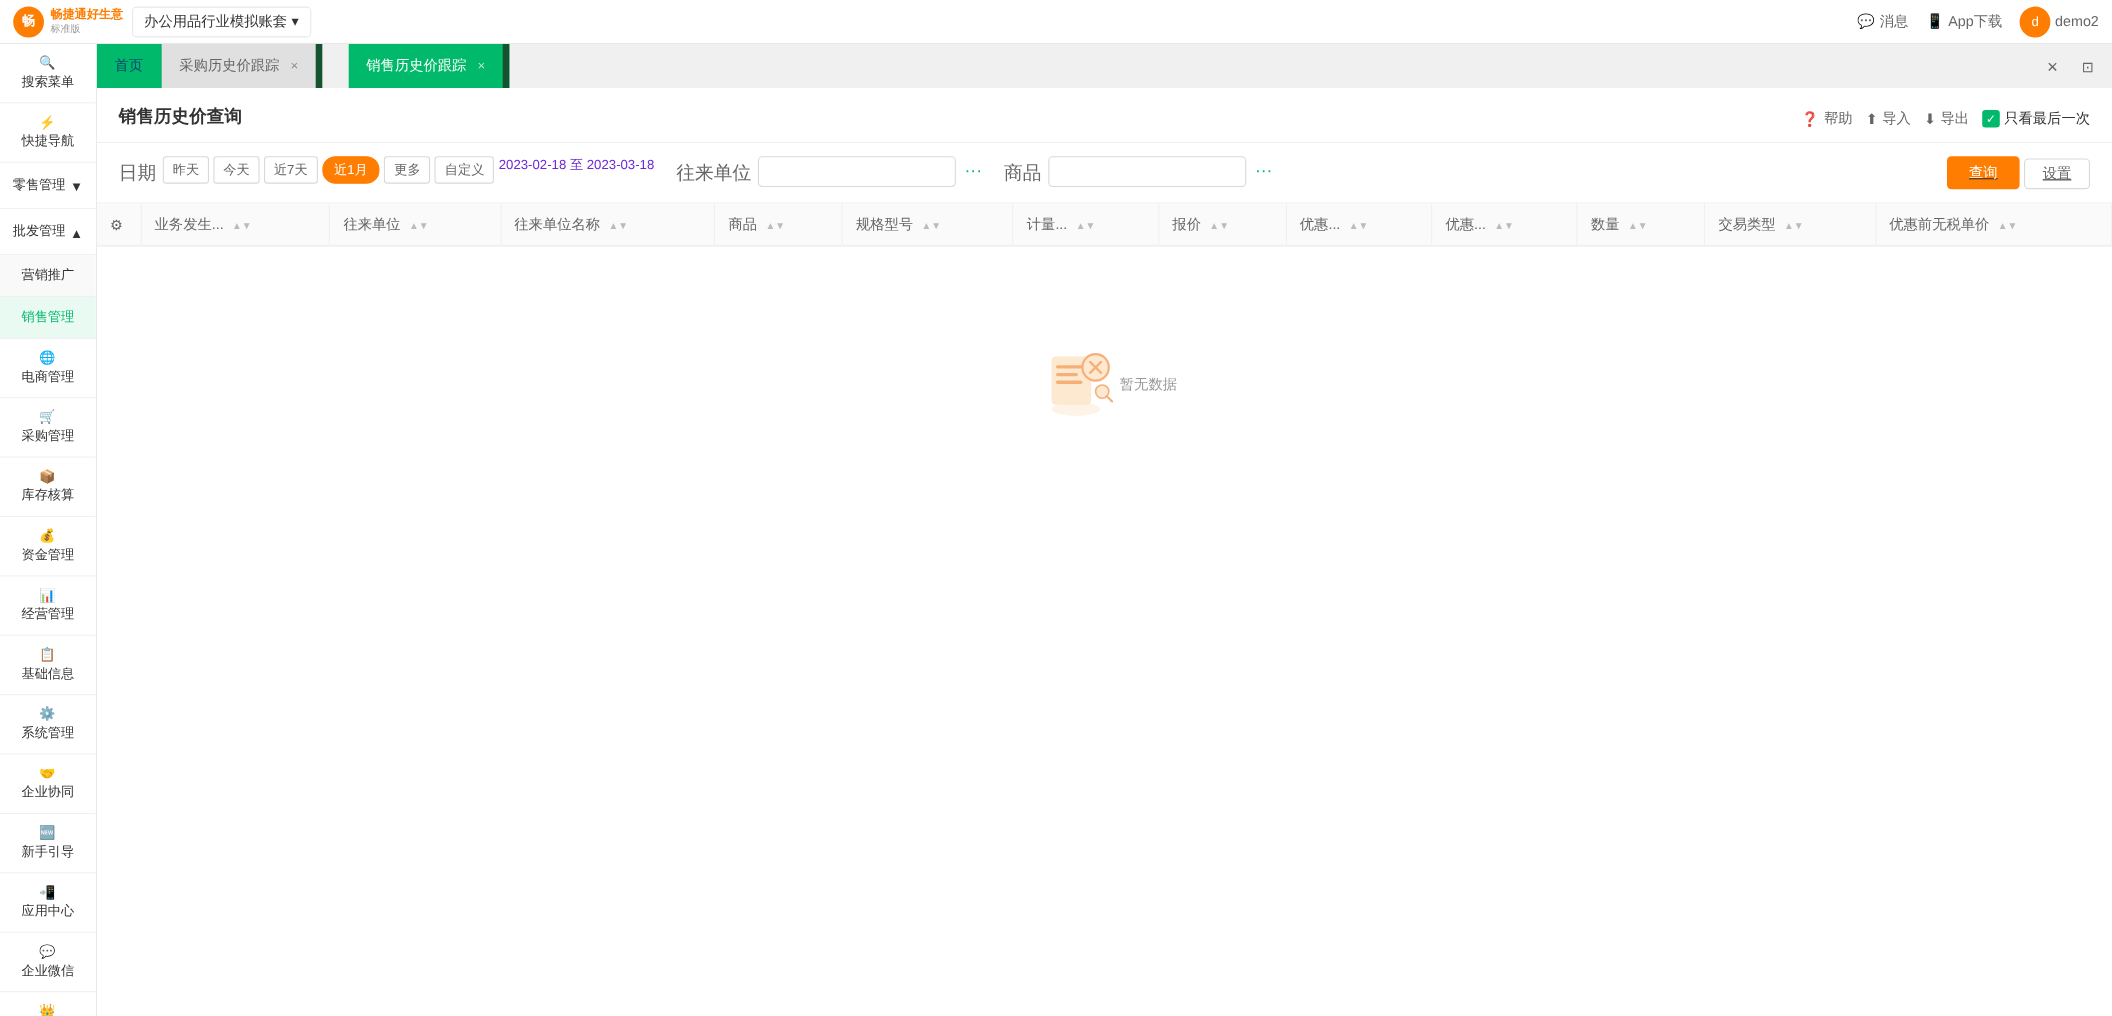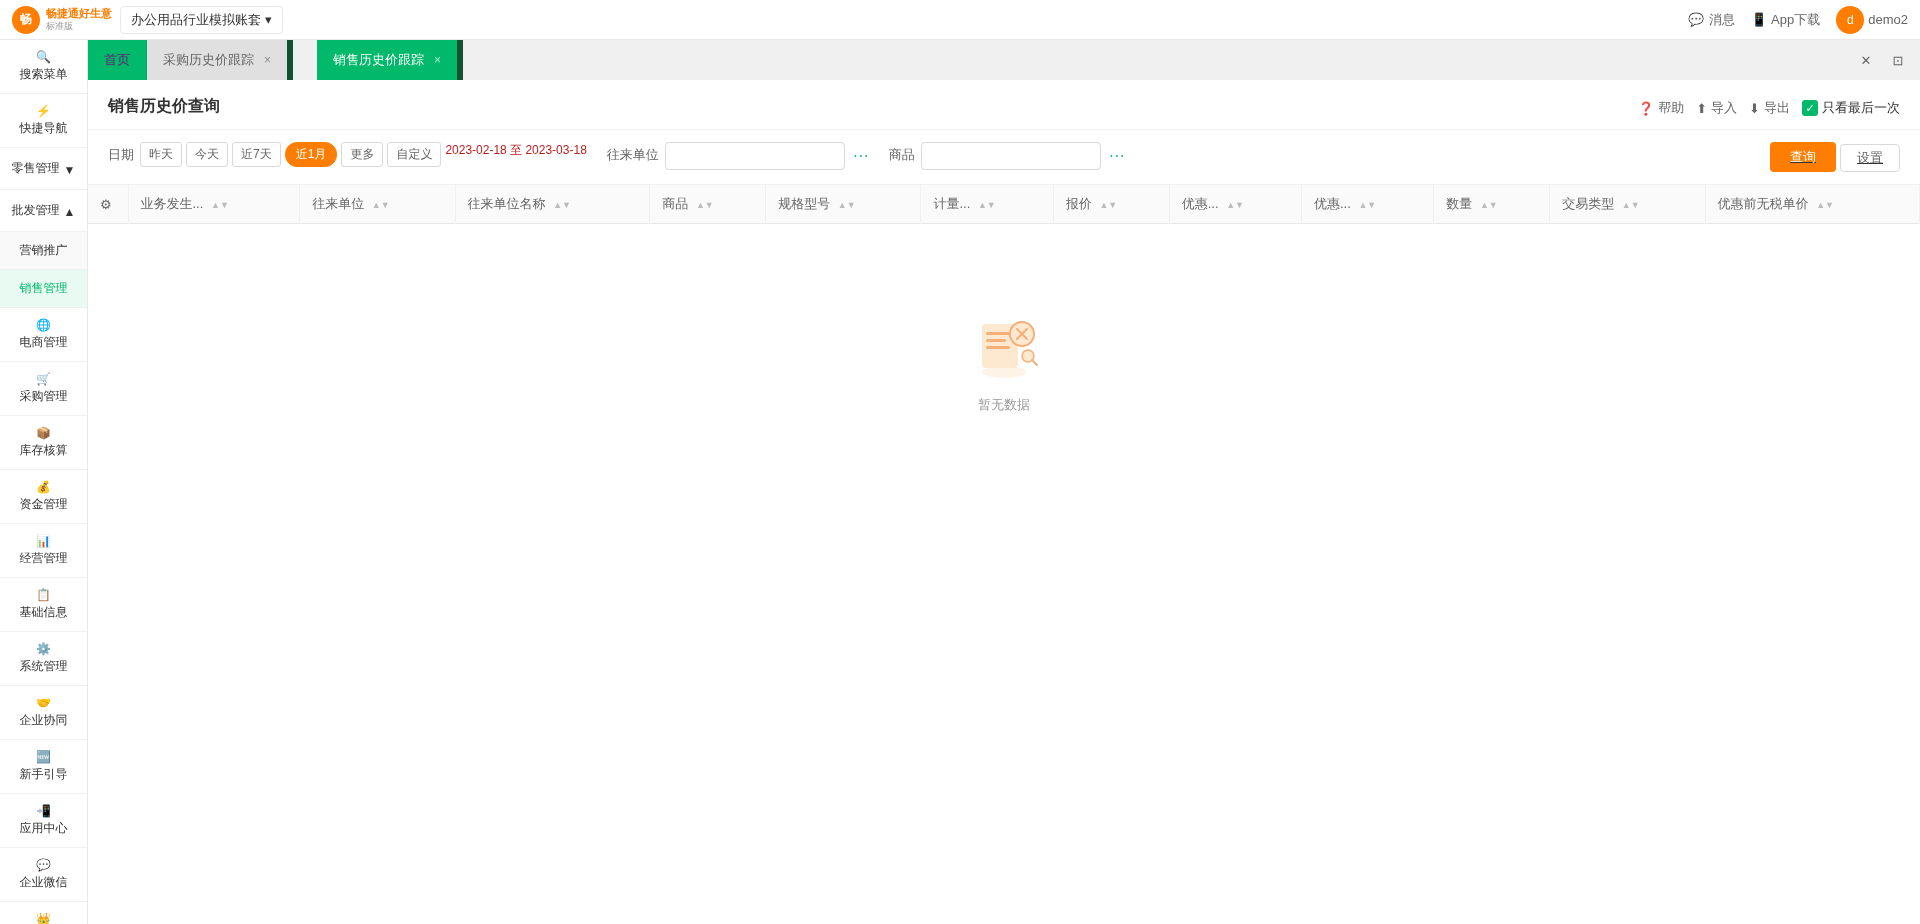--- a/index.html
+++ b/index.html
@@ -180,7 +180,7 @@
       align-items: center;
       cursor: pointer;
       font-size: 13px;
-      color: #701a75;
+      color: #0c4a6e;
       background: #00b96b;
       border-right: 1px solid #00a85f;
     }

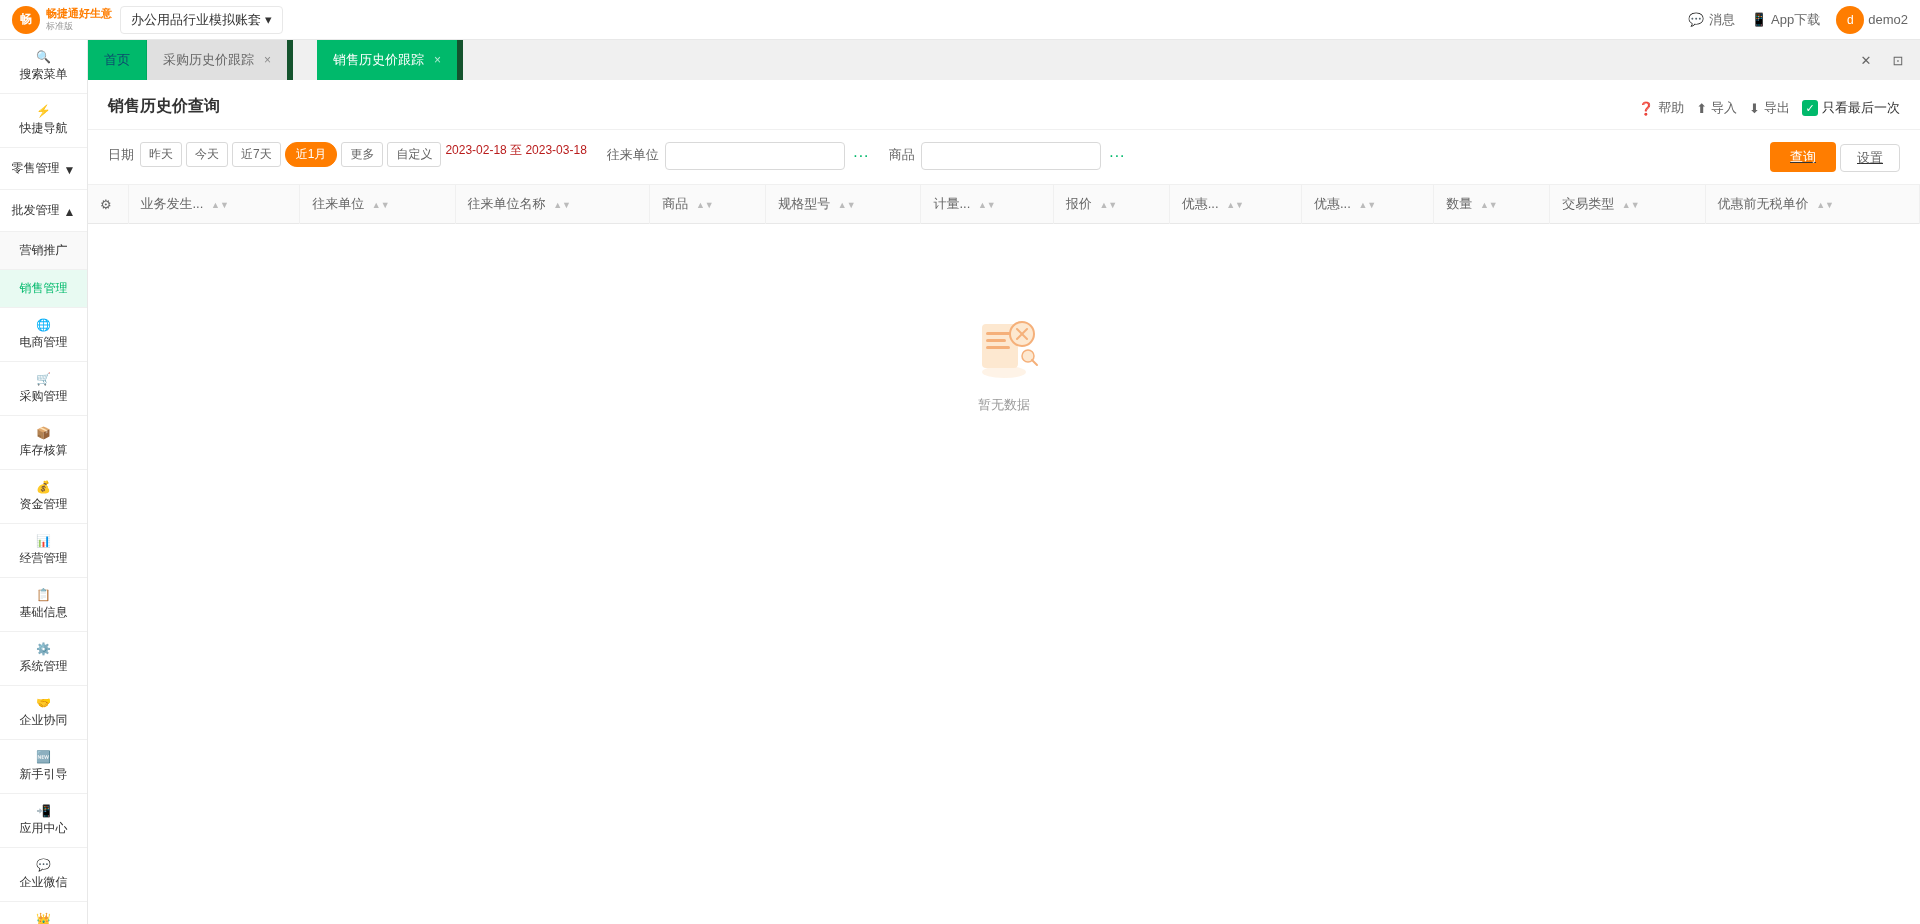--- a/index.html
+++ b/index.html
@@ -271,7 +271,7 @@
       gap: 6px;
     }
     .filter-label {
-      font-size: 13px;
+      font-size: 17px;
       color: #666;
       white-space: nowrap;
       padding-top: 4px;

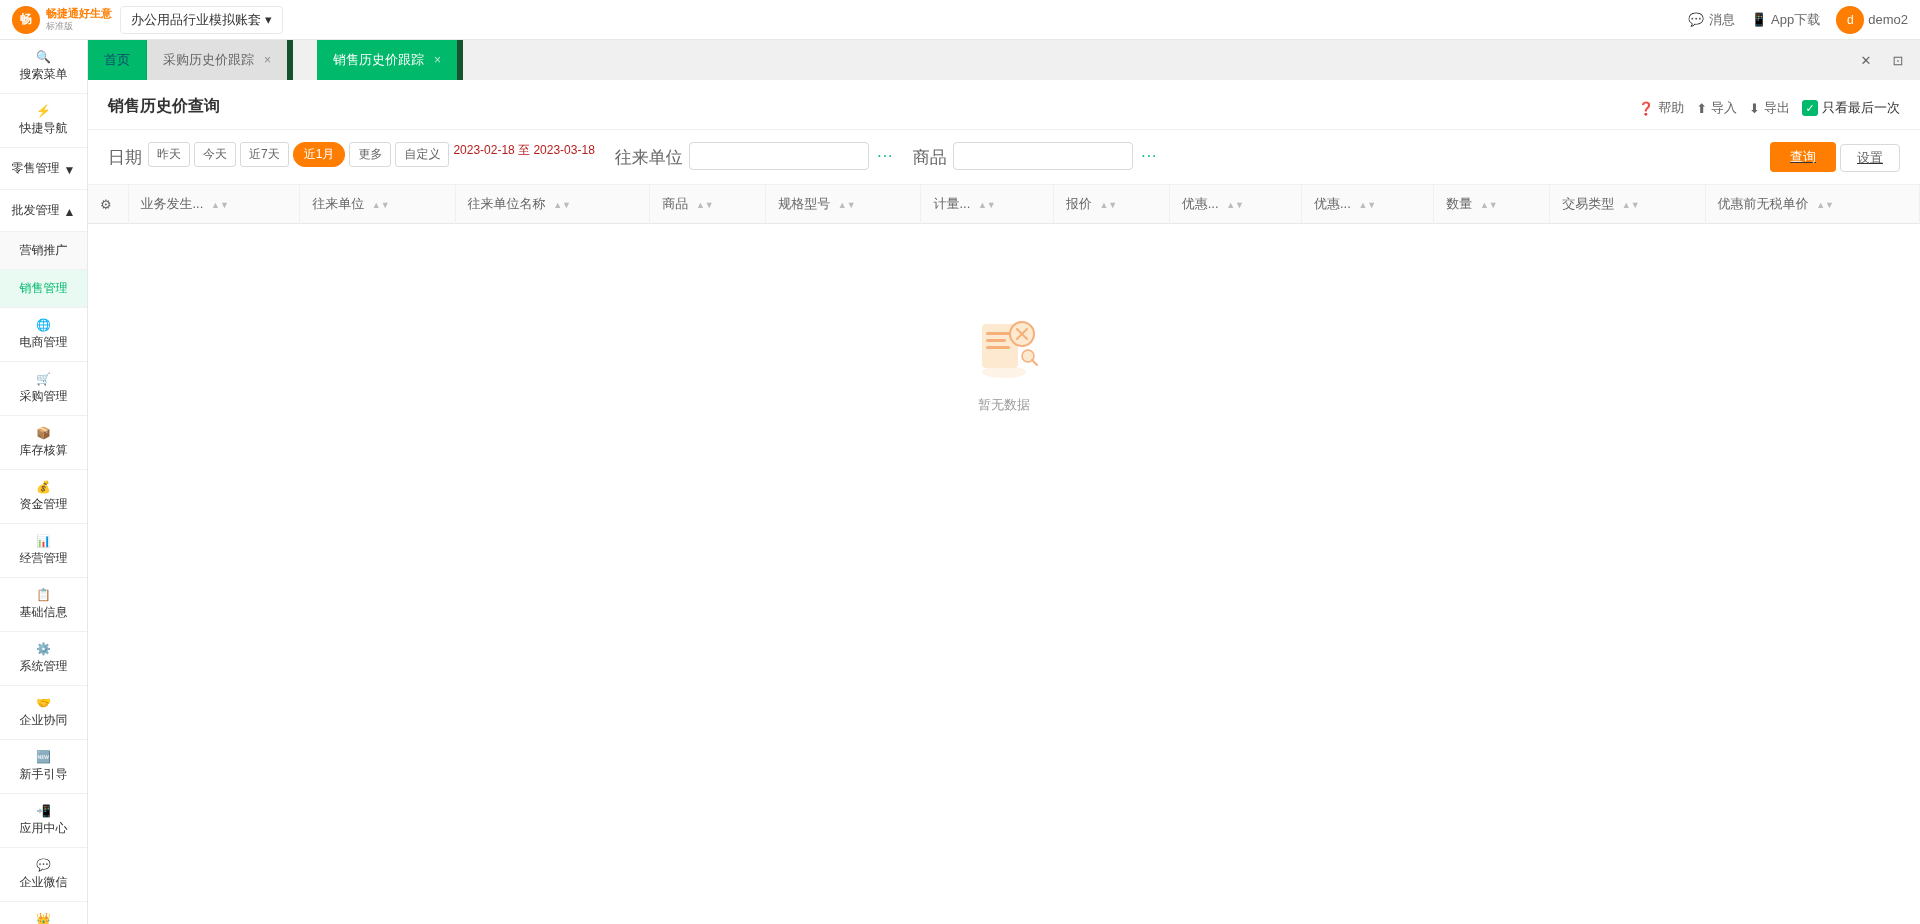--- a/index.html
+++ b/index.html
@@ -304,7 +304,7 @@
     }
     .date-range-text {
       font-size: 12px;
-      color: #b91c1c;
+      color: #6d28d9;
     }
     .filter-input-group {
       display: flex;

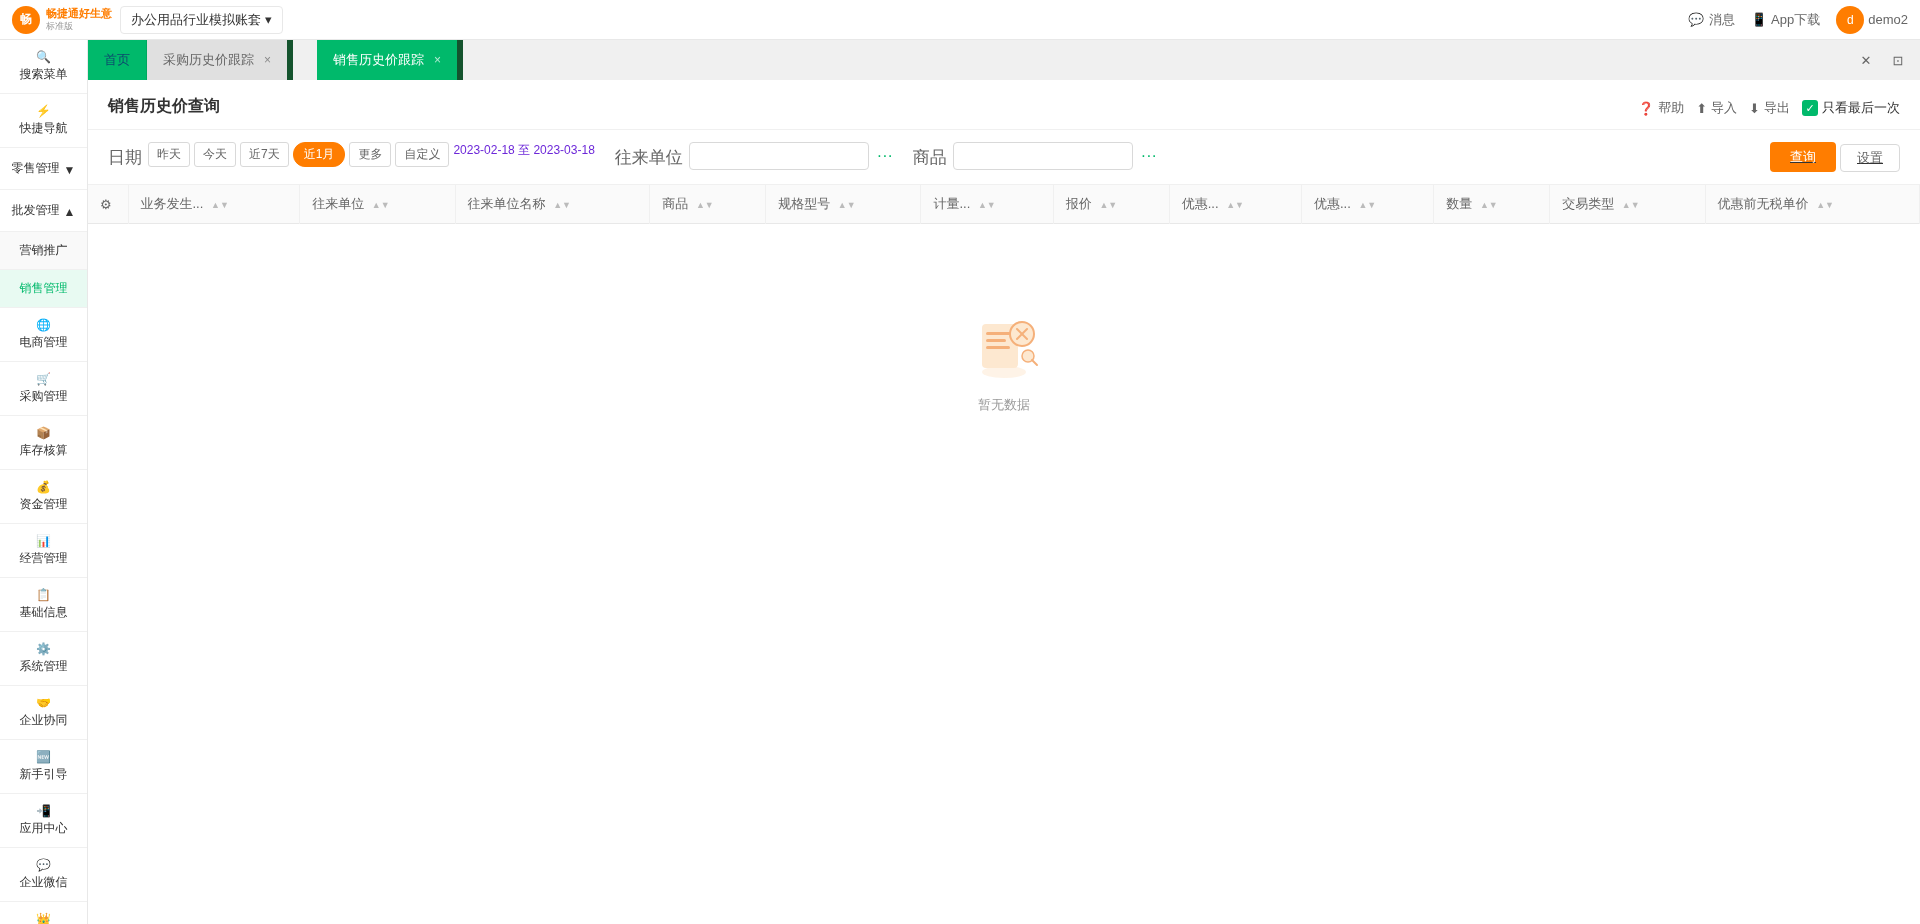--- a/index.html
+++ b/index.html
@@ -390,7 +390,7 @@
     }
     .empty-state {
       display: flex;
-      flex-direction: column;
+      flex-direction: row;
       align-items: center;
       justify-content: center;
       padding: 80px 0;

